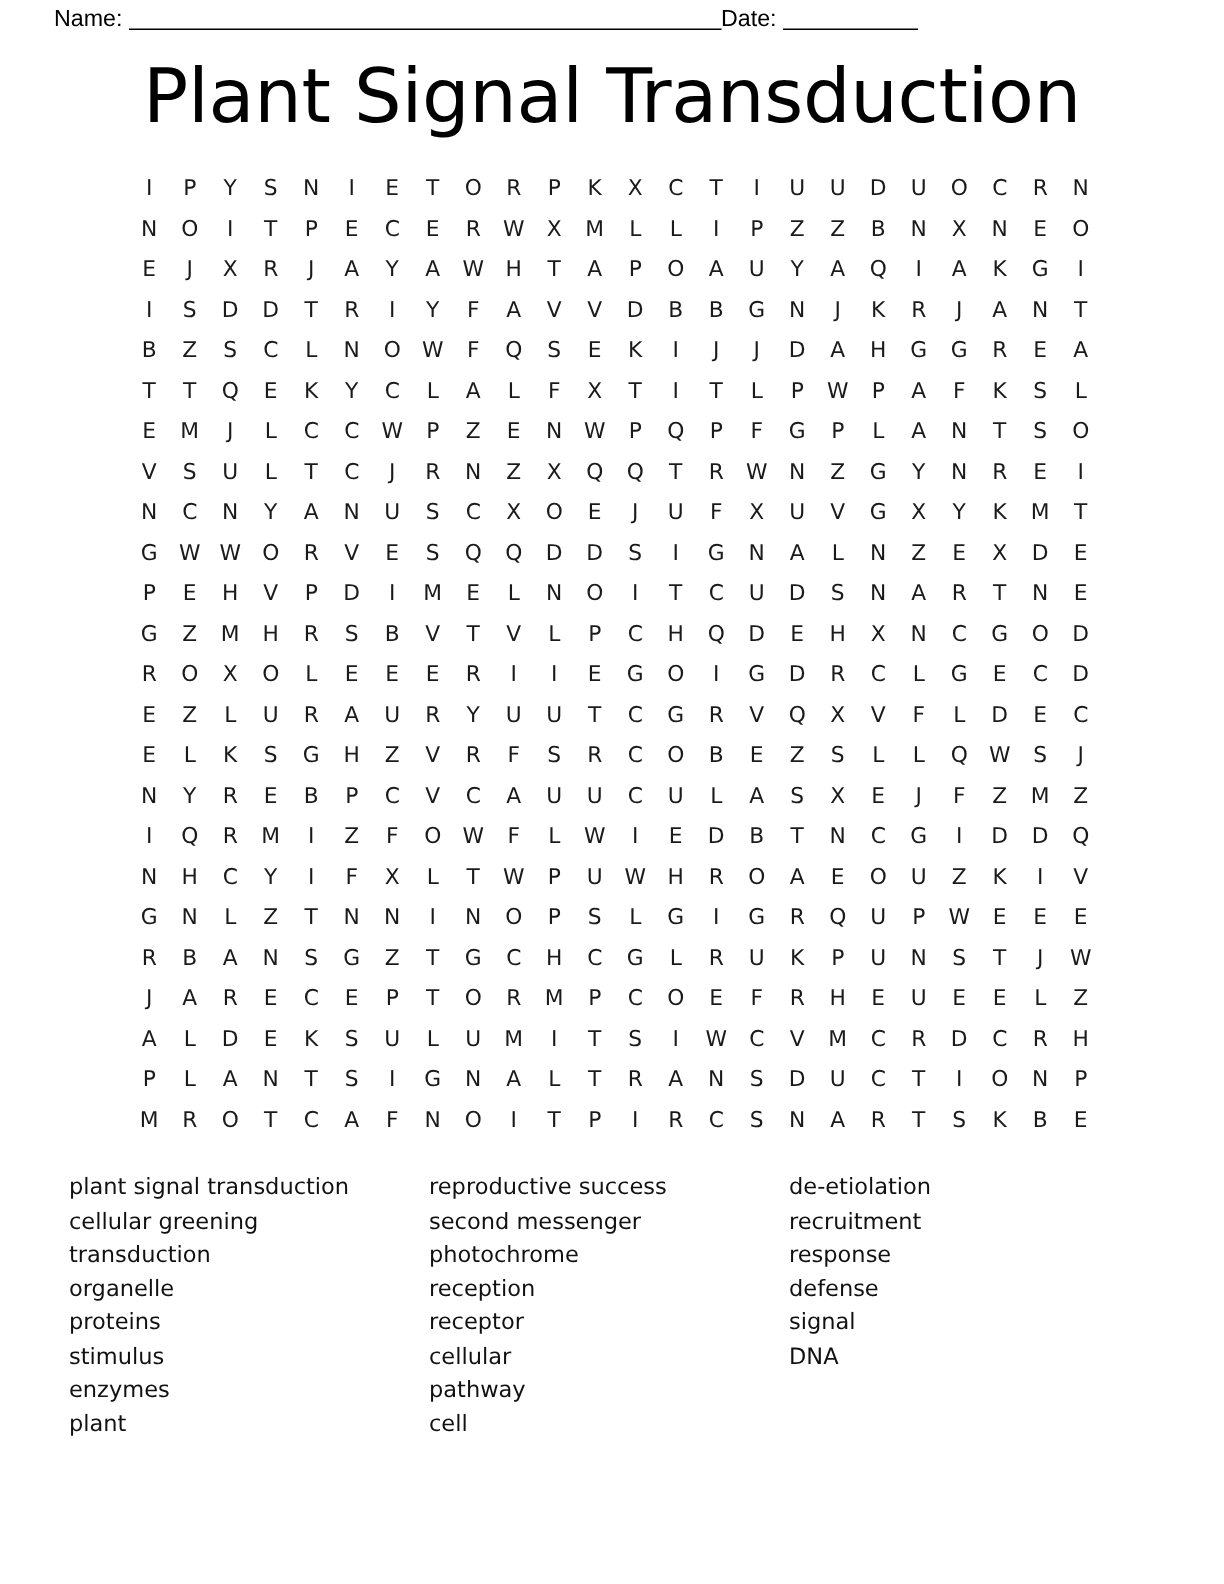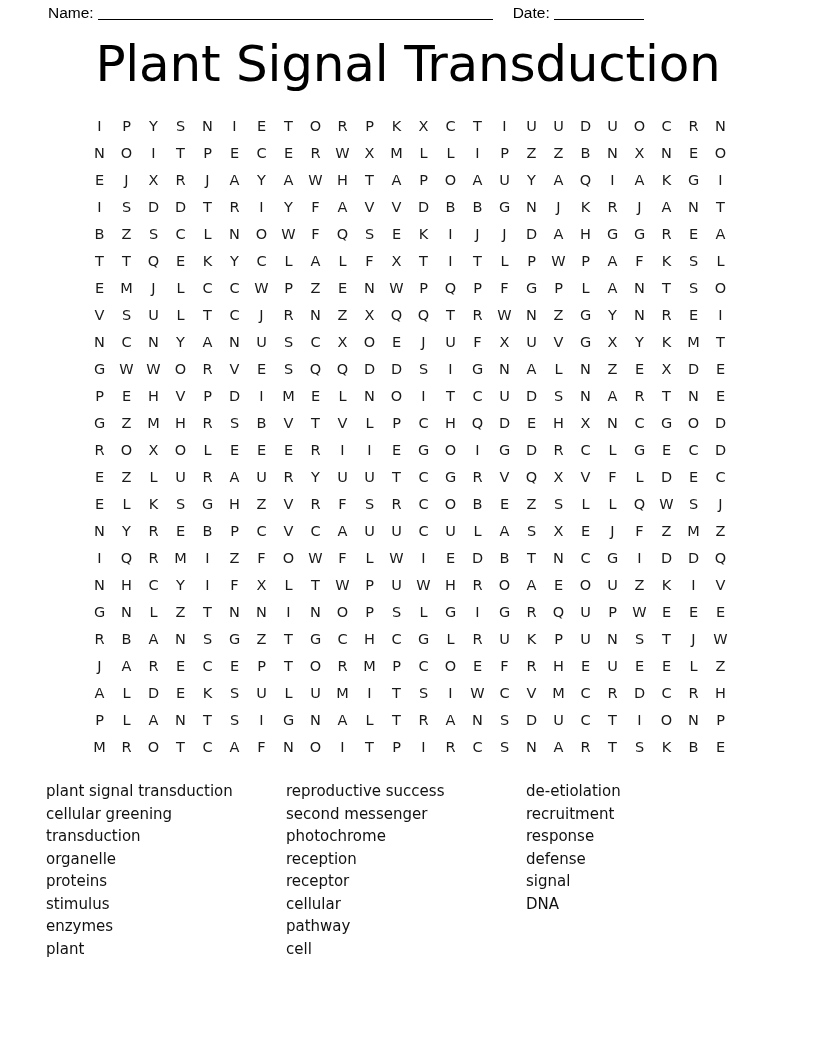--- a/index.html
+++ b/index.html
@@ -34,7 +34,7 @@
     font-size: 15.5px;
     letter-spacing: 0px;
   }
-  .nd-name-label { margin-left: 48px; }
+  .nd-name-label { margin-left: 36px; }
   .nd-rule {
     display: inline-block;
     border-bottom: 1px solid #000;

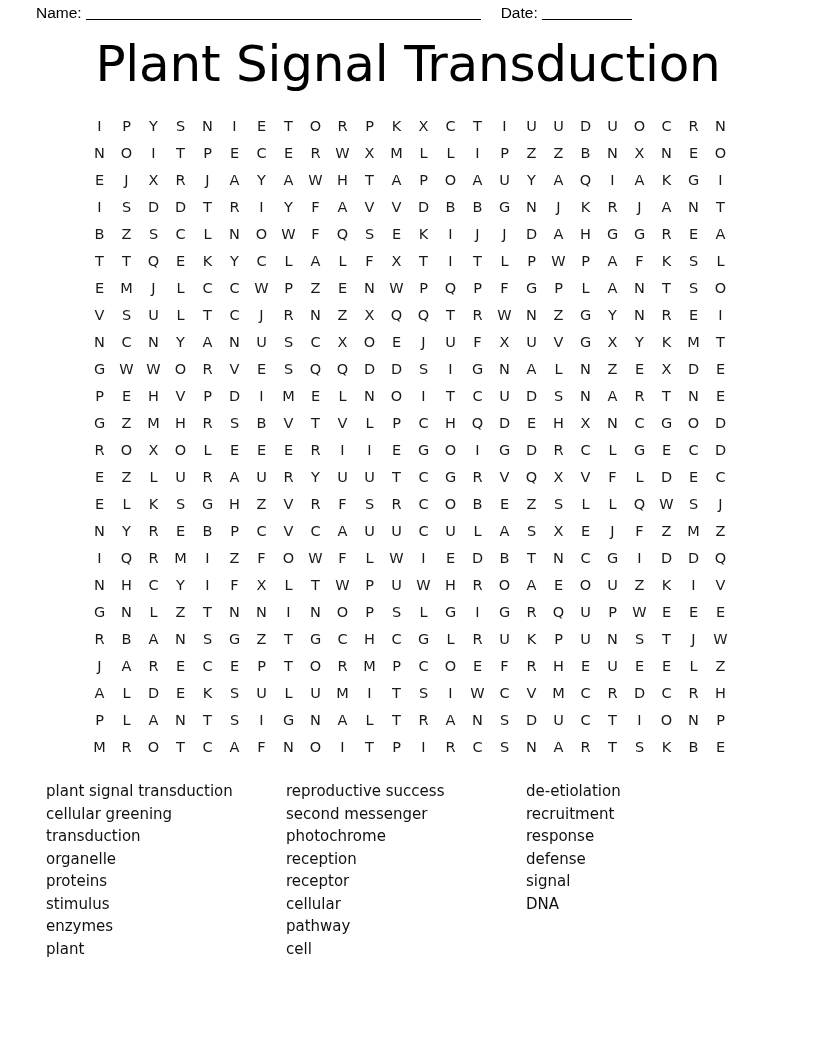--- a/index.html
+++ b/index.html
@@ -43,7 +43,7 @@
   }
   .nd-rule-name { width: 395px; }
   .nd-rule-date { width: 90px; }
-  .nd-date-label { margin-left: 20px; }
+  .nd-date-label { }
 
   
   .puzzle-title {

